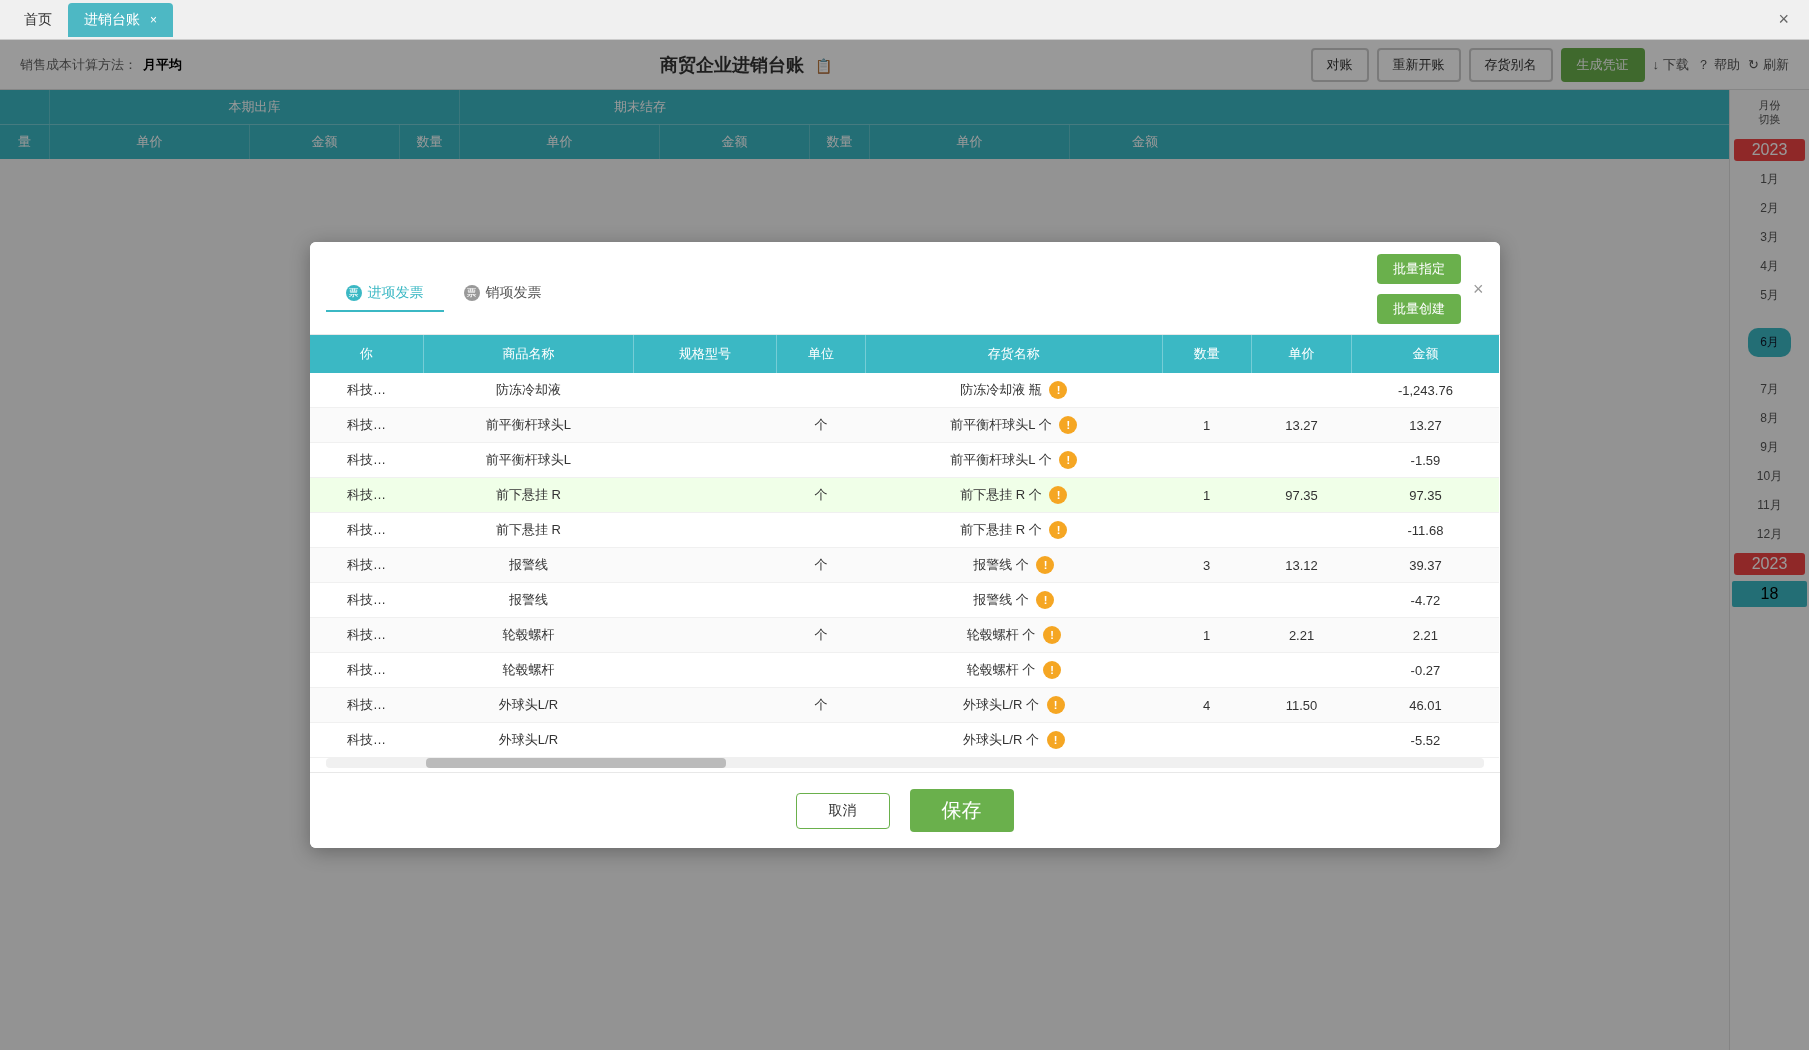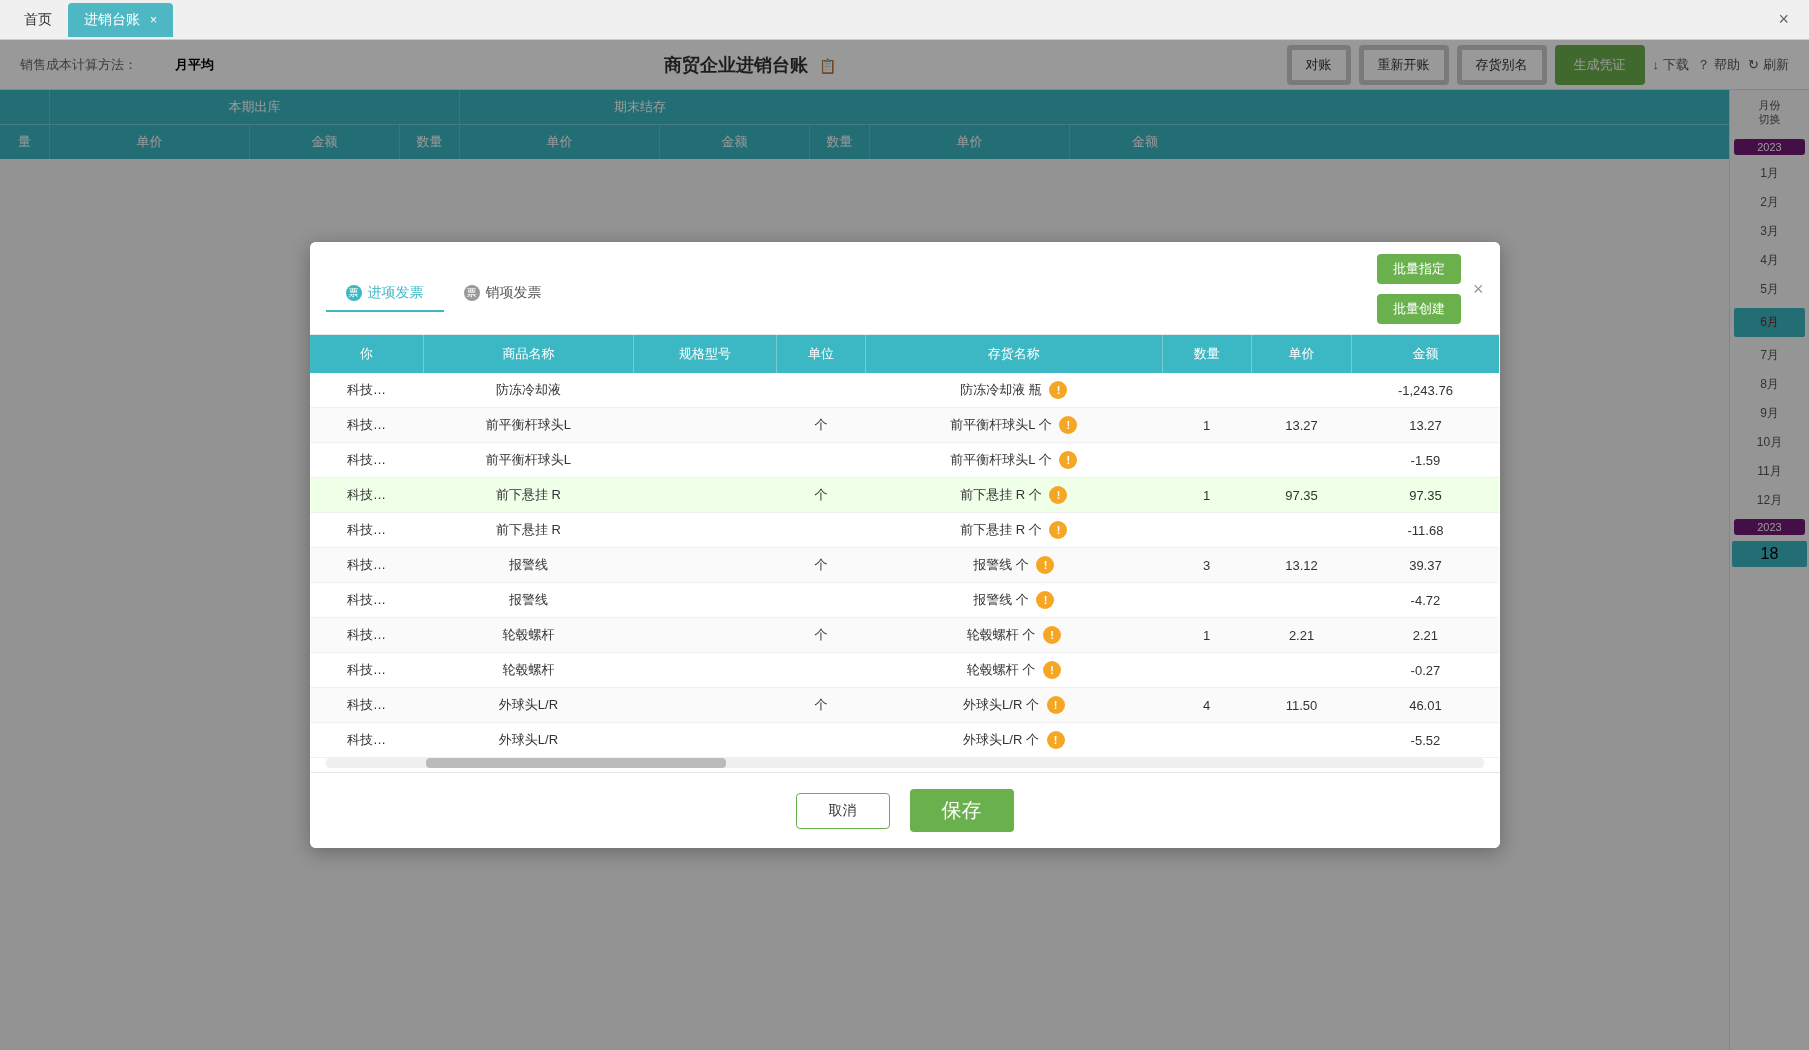--- a/index.html
+++ b/index.html
@@ -16,7 +16,7 @@
     .main-area { background: #f5f5f5; width: 100%; height: calc(1050px - 40px); position: relative; }
 
     
-    .header-bar { display: flex; align-items: center; padding: 0 20px; height: 50px; background: #fff; border-bottom: 1px solid #e0e0e0; gap: 32px; }
+    .header-bar { display: flex; align-items: center; padding: 0 20px; height: 50px; background: #fff; border-bottom: 1px solid #e0e0e0; }
     .page-title { flex: 1; text-align: center; font-size: 18px; font-weight: bold; color: #333; }
     .header-actions { display: flex; gap: 8px; }
     .btn { padding: 6px 14px; border-radius: 4px; border: 5px solid #4d7c0f; cursor: pointer; font-size: 13px; background: #fff; color: #333; }

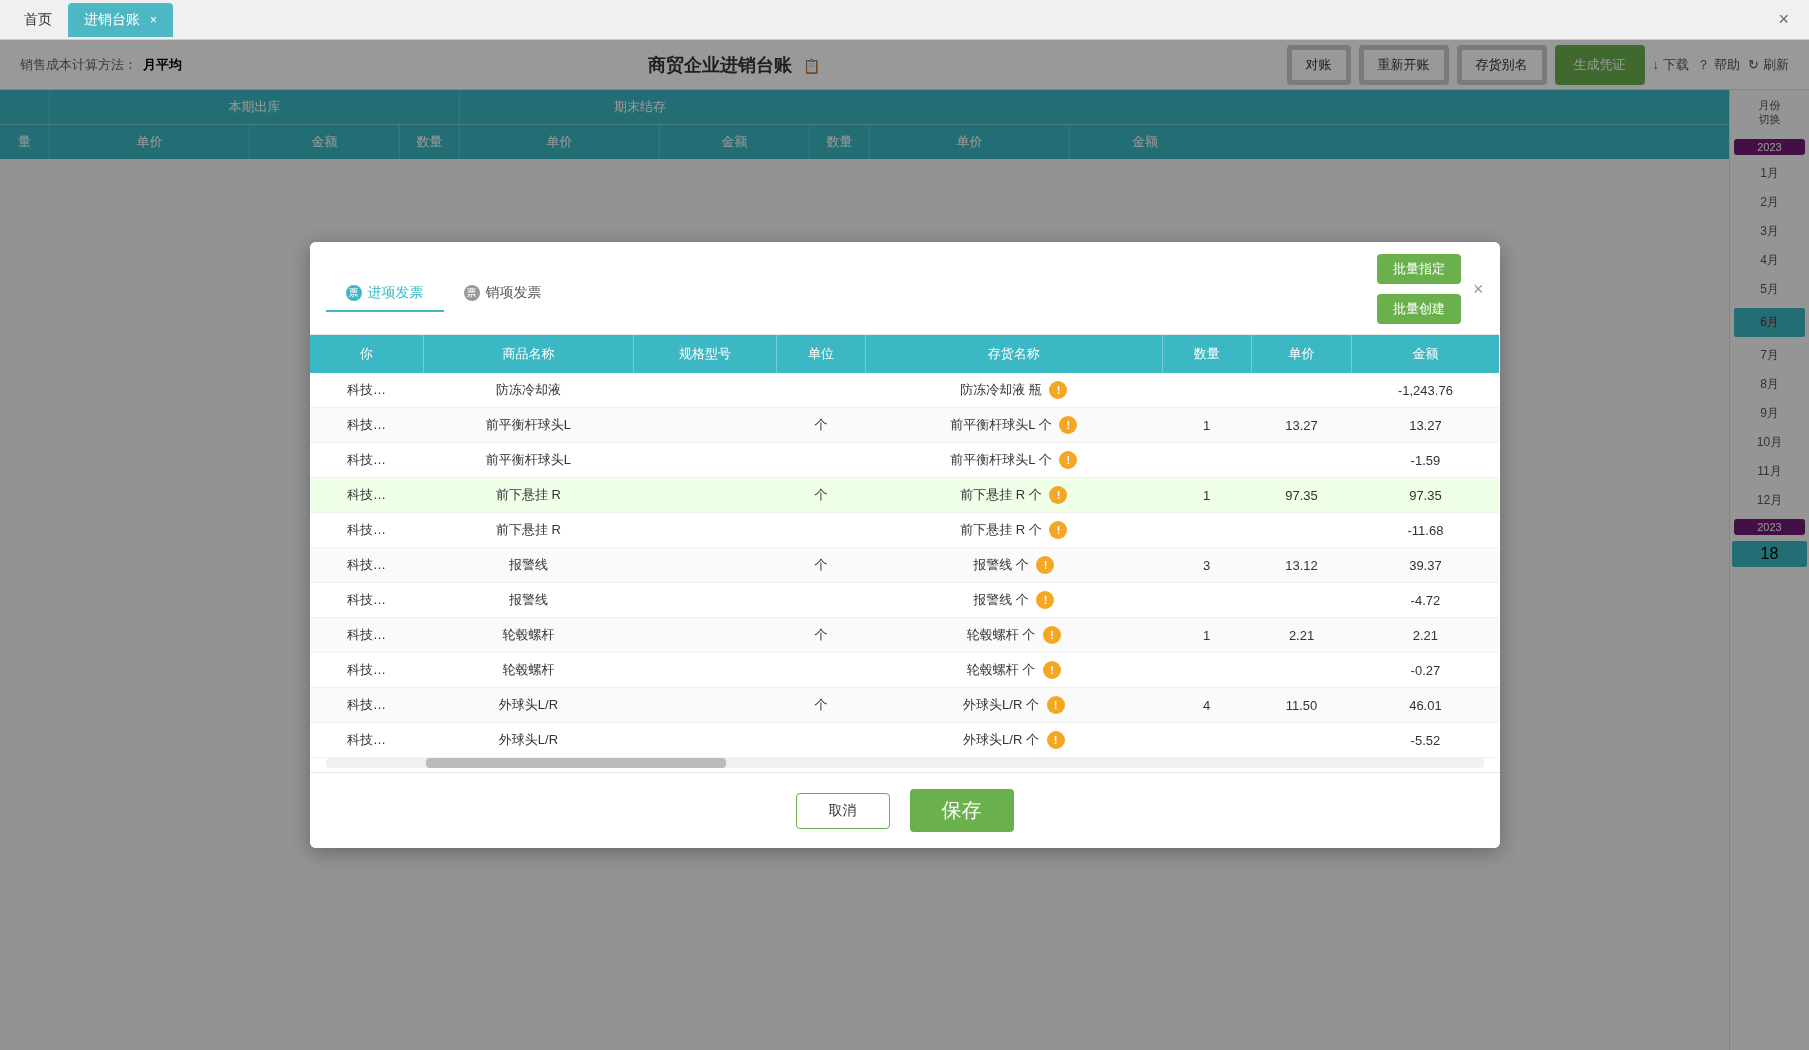--- a/index.html
+++ b/index.html
@@ -19,7 +19,7 @@
     .header-bar { display: flex; align-items: center; padding: 0 20px; height: 50px; background: #fff; border-bottom: 1px solid #e0e0e0; }
     .page-title { flex: 1; text-align: center; font-size: 18px; font-weight: bold; color: #333; }
     .header-actions { display: flex; gap: 8px; }
-    .btn { padding: 6px 14px; border-radius: 4px; border: 5px solid #4d7c0f; cursor: pointer; font-size: 13px; background: #fff; color: #333; }
+    .btn { padding: 6px 14px; border-radius: 4px; border: 2px solid #4d7c0f; cursor: pointer; font-size: 13px; background: #fff; color: #333; }
     .btn-primary { background: #6ab04c; color: #fff; border-color: #6ab04c; }
     .btn-outline { background: #fff; color: #333; border-color: #ccc; }
     .btn-icon { background: none; border: none; cursor: pointer; color: #555; font-size: 13px; display: flex; align-items: center; gap: 4px; }

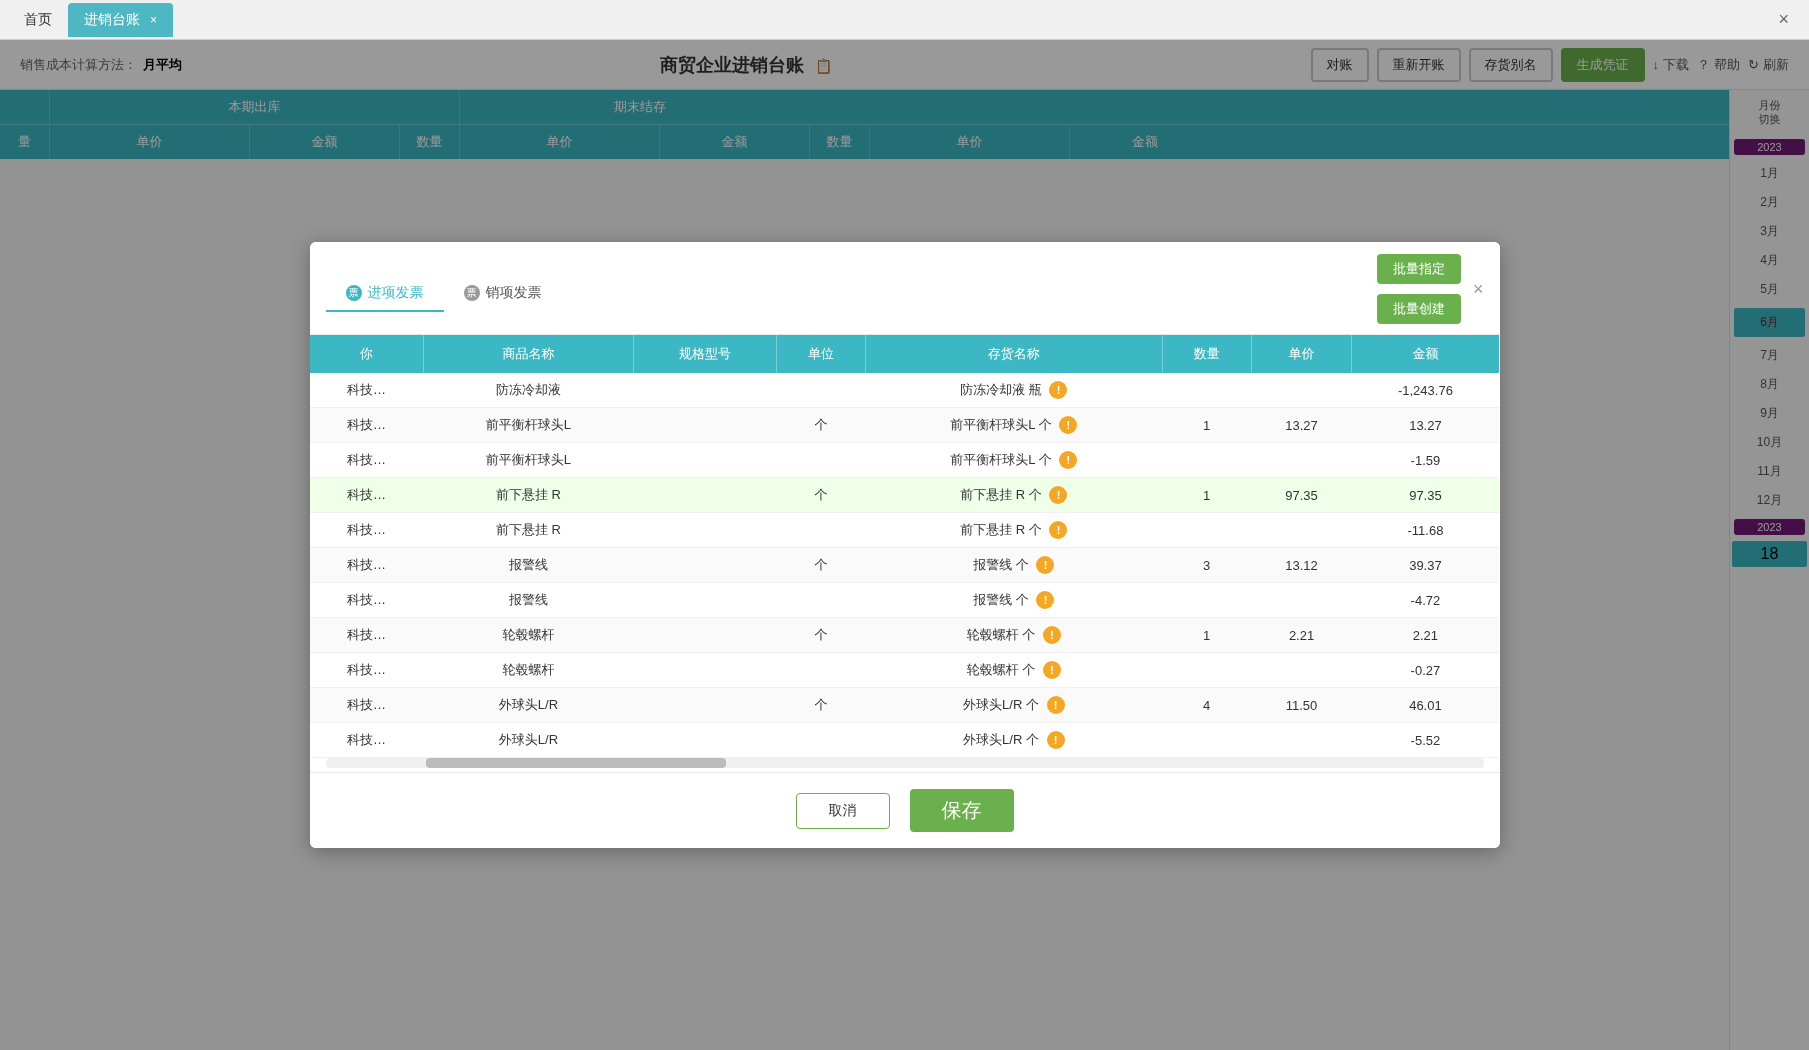--- a/index.html
+++ b/index.html
@@ -67,7 +67,7 @@
     .month-sidebar { position: absolute; right: 0; top: 50px; width: 80px; background: #f8f8f8; border-left: 1px solid #ddd; height: calc(100% - 50px); display: flex; flex-direction: column; }
     .month-label { text-align: center; padding: 6px 2px; font-size: 12px; color: #555; cursor: pointer; }
     .month-label.active { background: #3bb8c4; color: #fff; border-radius: 2px; }
-    .year-badge { background: #701a75; color: #fff; font-size: 11px; padding: 2px 6px; border-radius: 3px; text-align: center; margin: 4px; }
+    .year-badge { background: #ef4444; color: #fff; font-size: 16px; padding: 2px 6px; border-radius: 3px; text-align: center; margin: 4px; }
   </style>
 </head>
 <body>

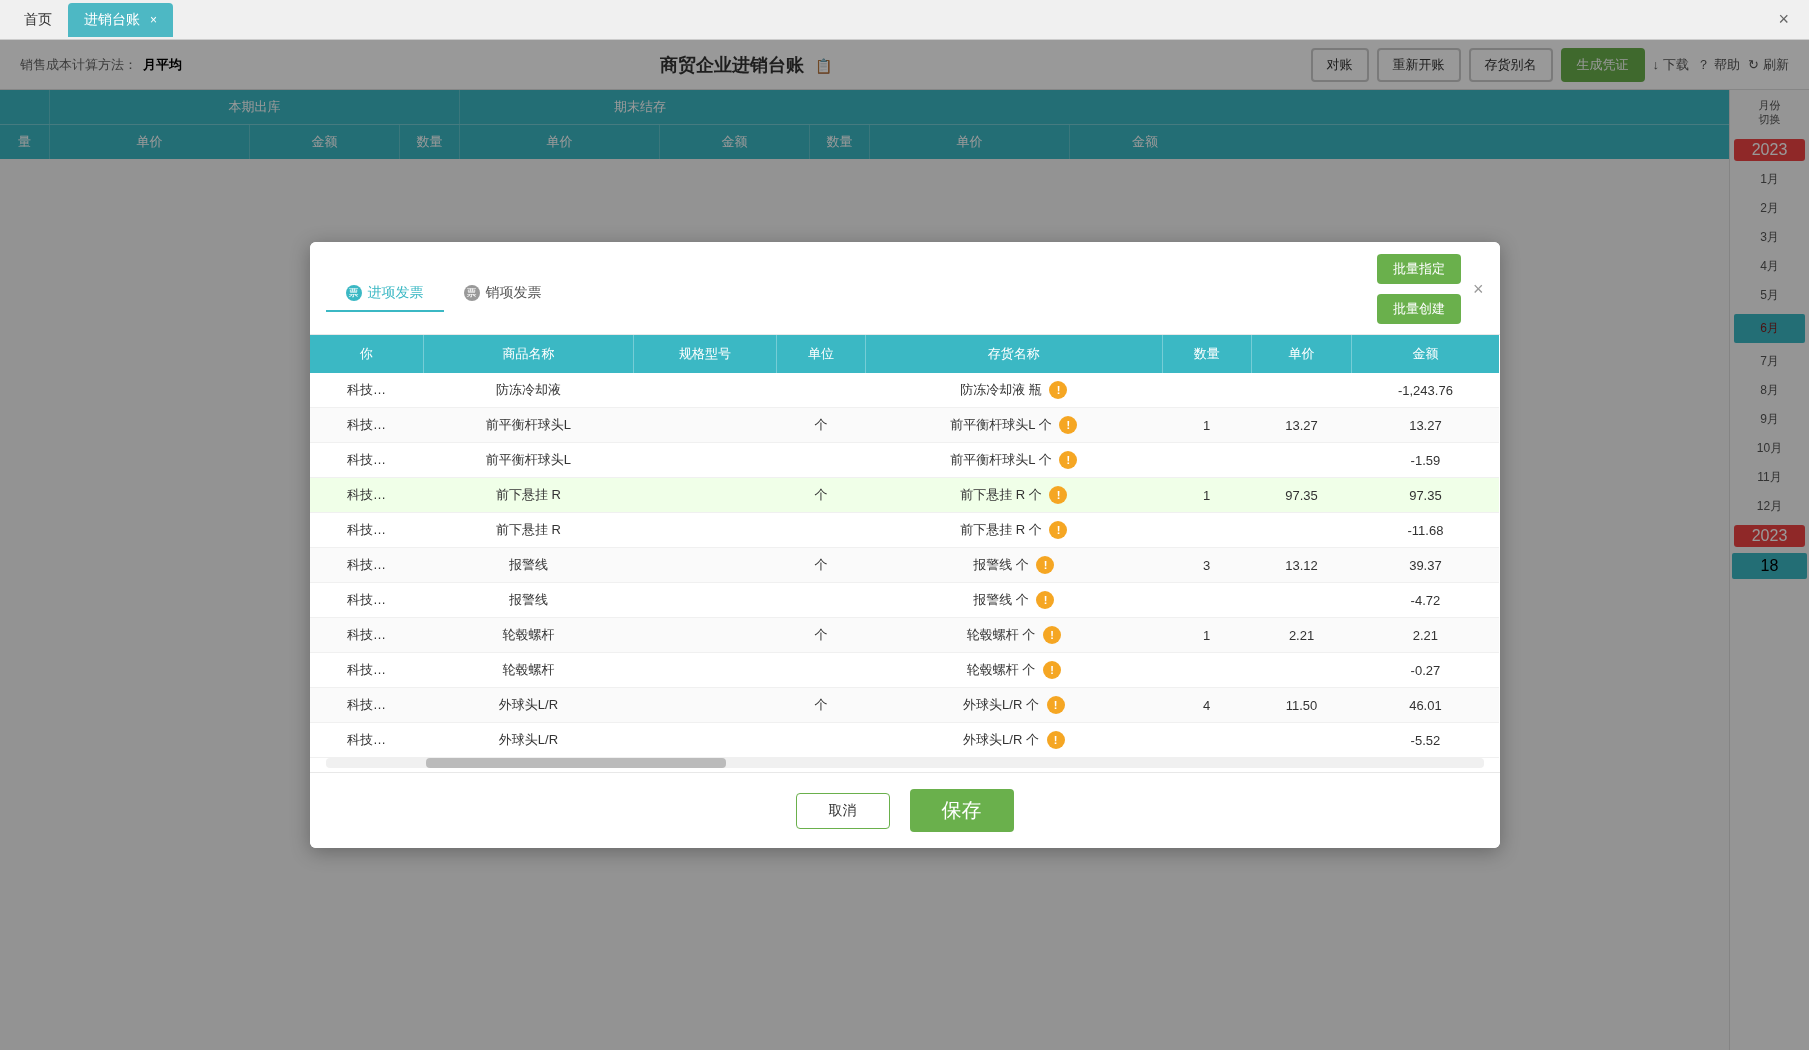--- a/index.html
+++ b/index.html
@@ -135,7 +135,7 @@
     <div class="month-label">3月</div>
     <div class="month-label">4月</div>
     <div class="month-label">5月</div>
-    <div class="month-label active" style="background:#3bb8c4; color:#7f1d1d; border-radius:2px; margin:4px;">6月</div>
+    <div class="month-label active" style="background:#3bb8c4; color:#0f172a; border-radius:10px; margin:18px;">6月</div>
     <div class="month-label">7月</div>
     <div class="month-label">8月</div>
     <div class="month-label">9月</div>

